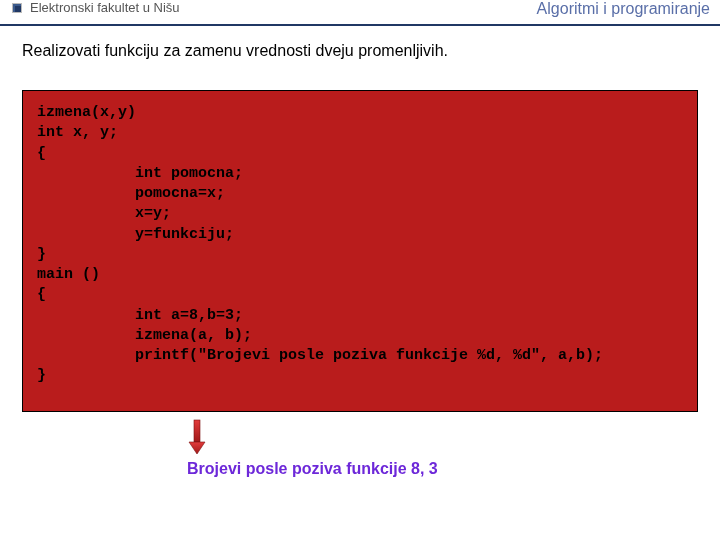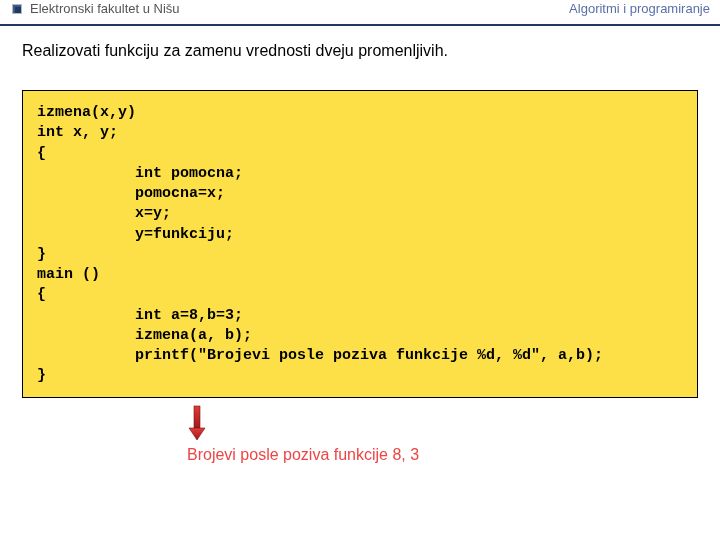--- a/index.html
+++ b/index.html
@@ -14,8 +14,8 @@
       height: 26px;
       border-bottom: 2px solid #203864;
       display: flex;
-      align-items: flex-end;
-      padding: 0 10px 8px 12px;
+      align-items: flex-start;
+      padding: 0 10px 0 12px;
       justify-content: space-between;
     }
     .header-left {

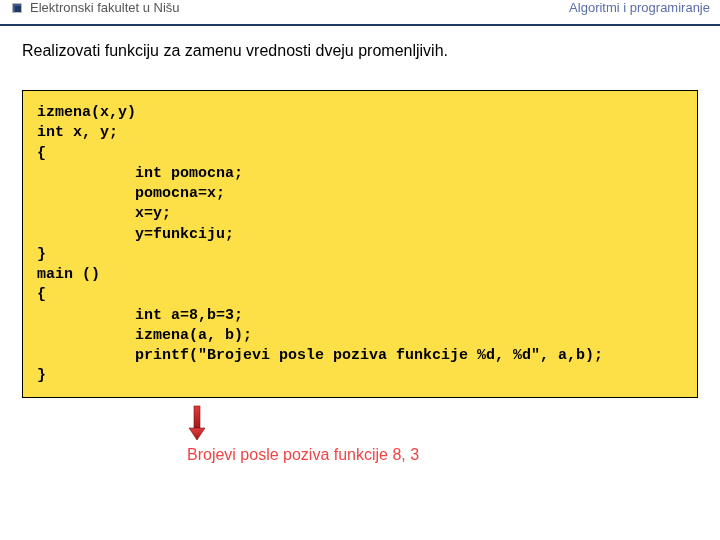--- a/index.html
+++ b/index.html
@@ -35,7 +35,7 @@
       color: #555;
     }
     .header-right {
-      font-size: 13px;
+      font-size: 16px;
       color: #5a6fa8;
     }
     .content {

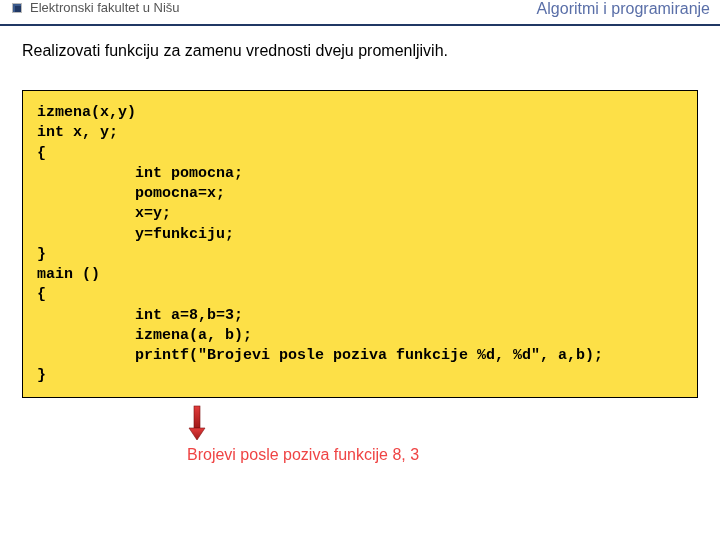--- a/index.html
+++ b/index.html
@@ -54,9 +54,9 @@
       margin-bottom: 30px;
     }
     .code-box {
-      background: #fde047;
+      background: #b91c1c;
       border: 1px solid #000;
-      padding: 12px 14px 10px 14px;
+      padding: 12px 14px 24px 14px;
       font-family: "Courier New", monospace;
       font-size: 15px;
       font-weight: bold;

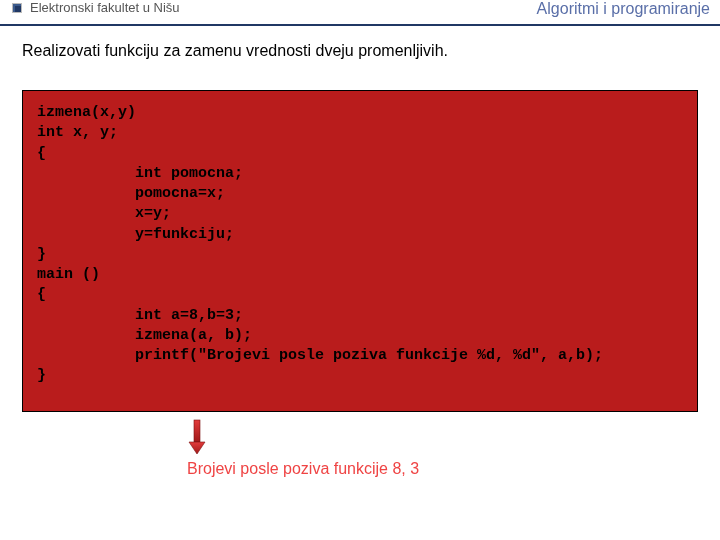--- a/index.html
+++ b/index.html
@@ -77,8 +77,8 @@
     .arrow svg { display: block; }
     .output-line {
       font-size: 16px;
-      font-weight: normal;
-      color: #ef4444;
+      font-weight: bold;
+      color: #6d28d9;
       text-align: left;
       margin-left: 165px;
       margin-top: 4px;

